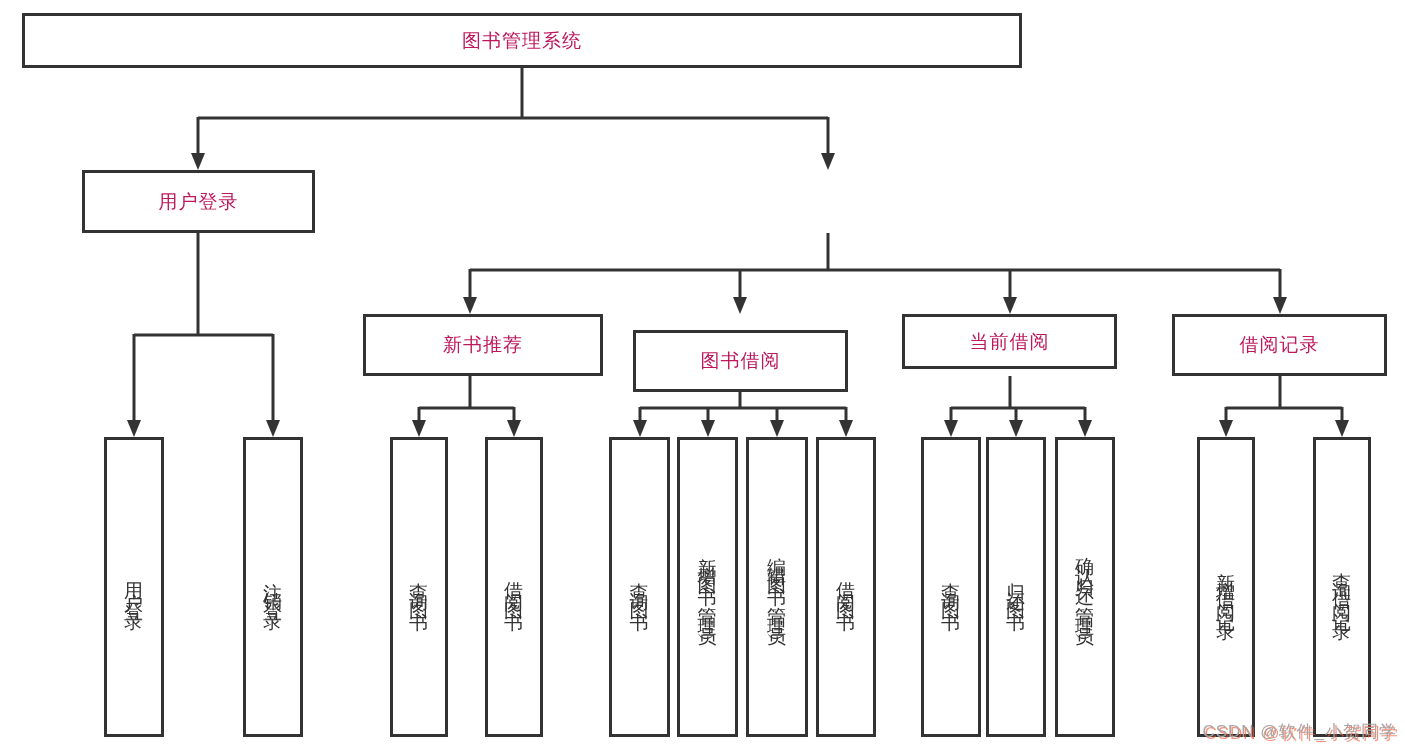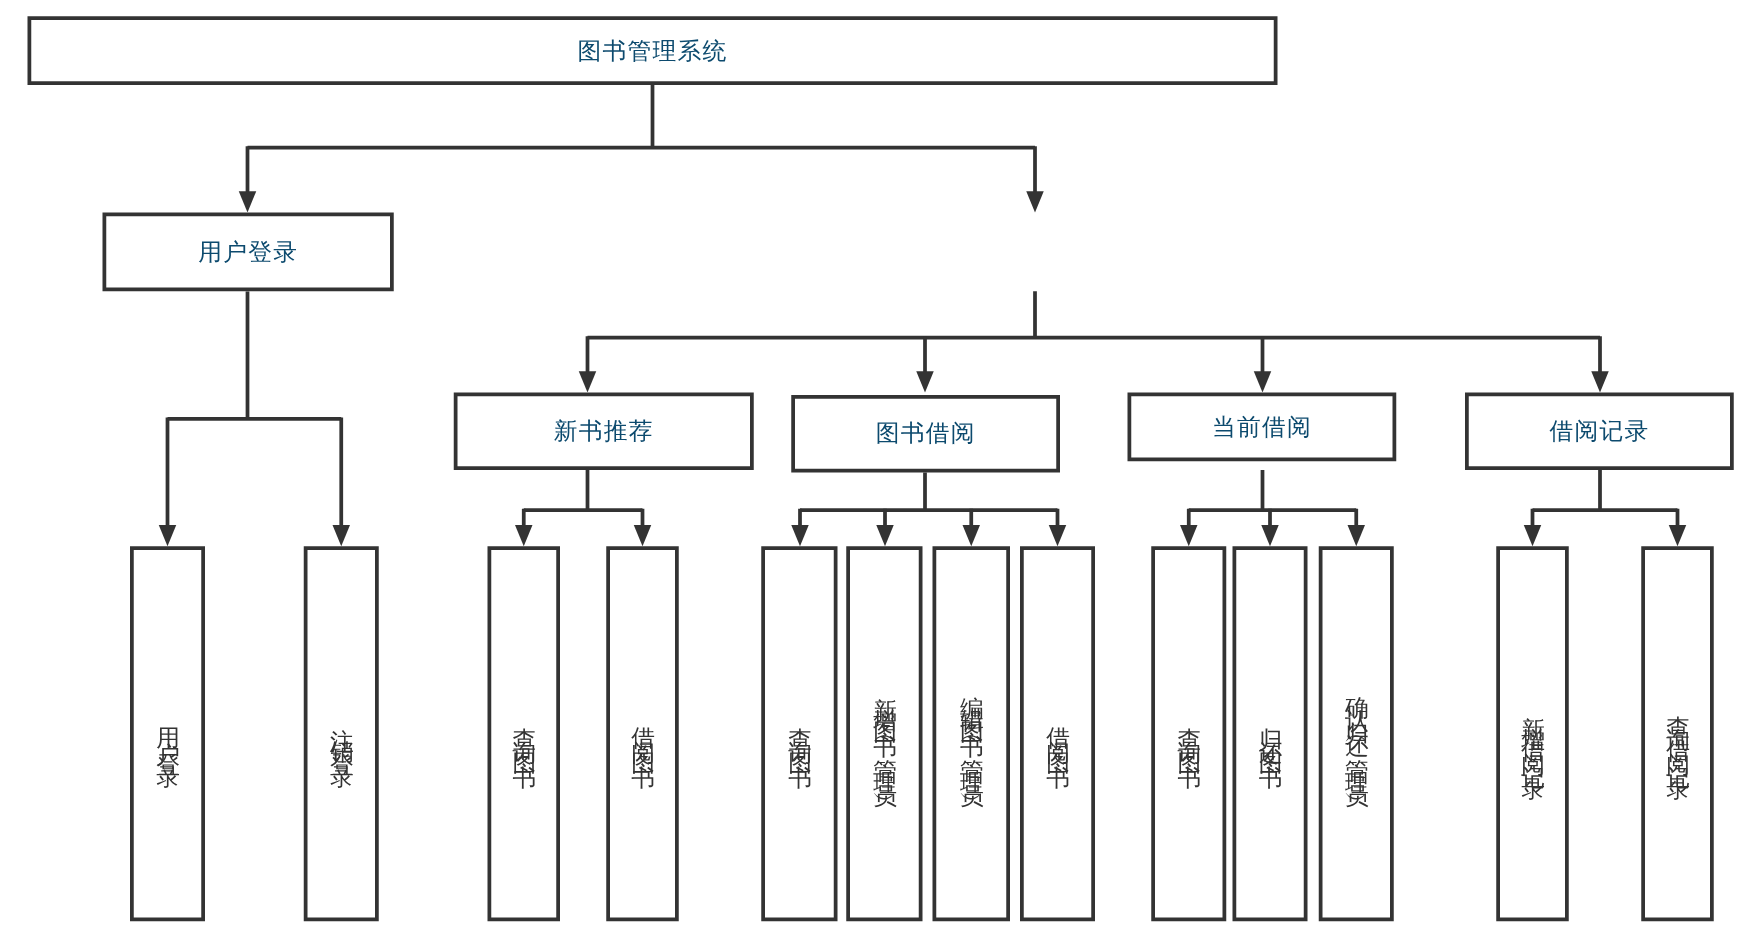--- a/index.html
+++ b/index.html
@@ -27,7 +27,7 @@
     justify-content: center;
     font-size: 19px;
     letter-spacing: 1px;
-    color: #0c4a6e;
+    color: #be185d;
   }
   .vbox {
     position: absolute;

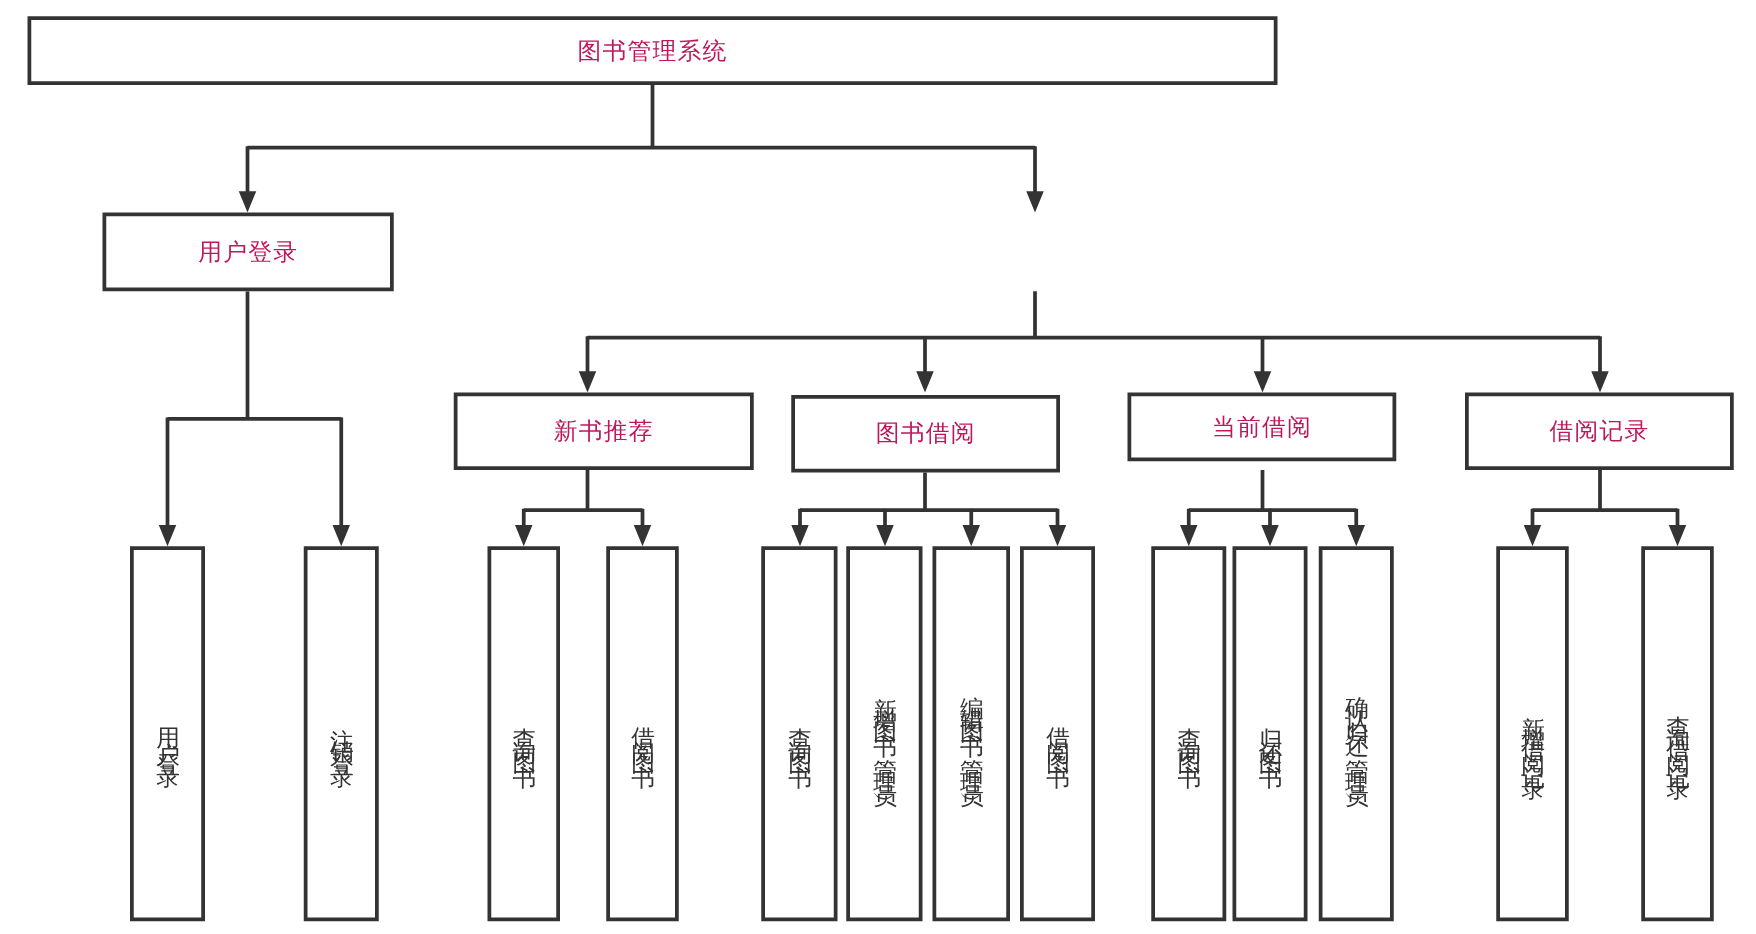--- a/index.html
+++ b/index.html
@@ -142,7 +142,7 @@
   <div class="hbox" style="left:363px; top:314px; width:240px; height:62px;">
     <span>新书推荐</span>
   </div>
-  <div class="hbox" style="left:633px; top:316px; width:215px; height:62px;justify-content:center;">
+  <div class="hbox" style="left:633px; top:330px; width:215px; height:62px;justify-content:center;">
     <span>图书借阅</span>
   </div>
   <div class="hbox" style="left:902px; top:314px; width:215px; height:55px;">

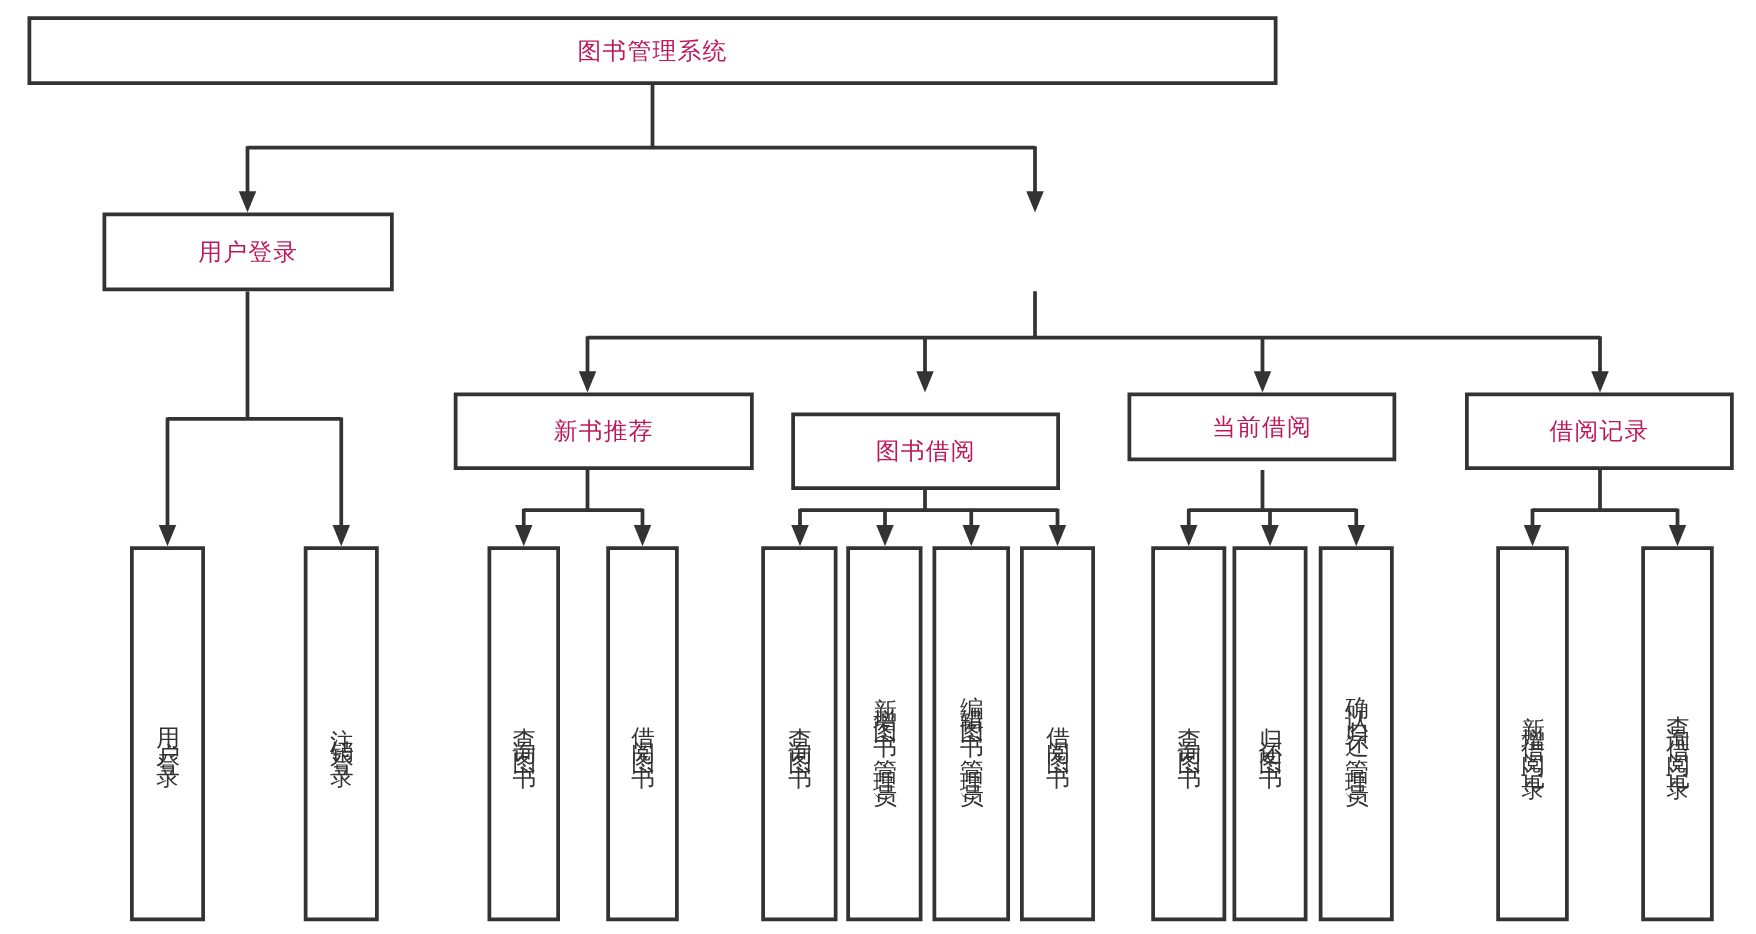--- a/index.html
+++ b/index.html
@@ -196,6 +196,7 @@
     <span>查询借阅记录</span>
   </div>
 
+  <div class="watermark">CSDN @软件_小贺同学</div>
 
 </div>
 

